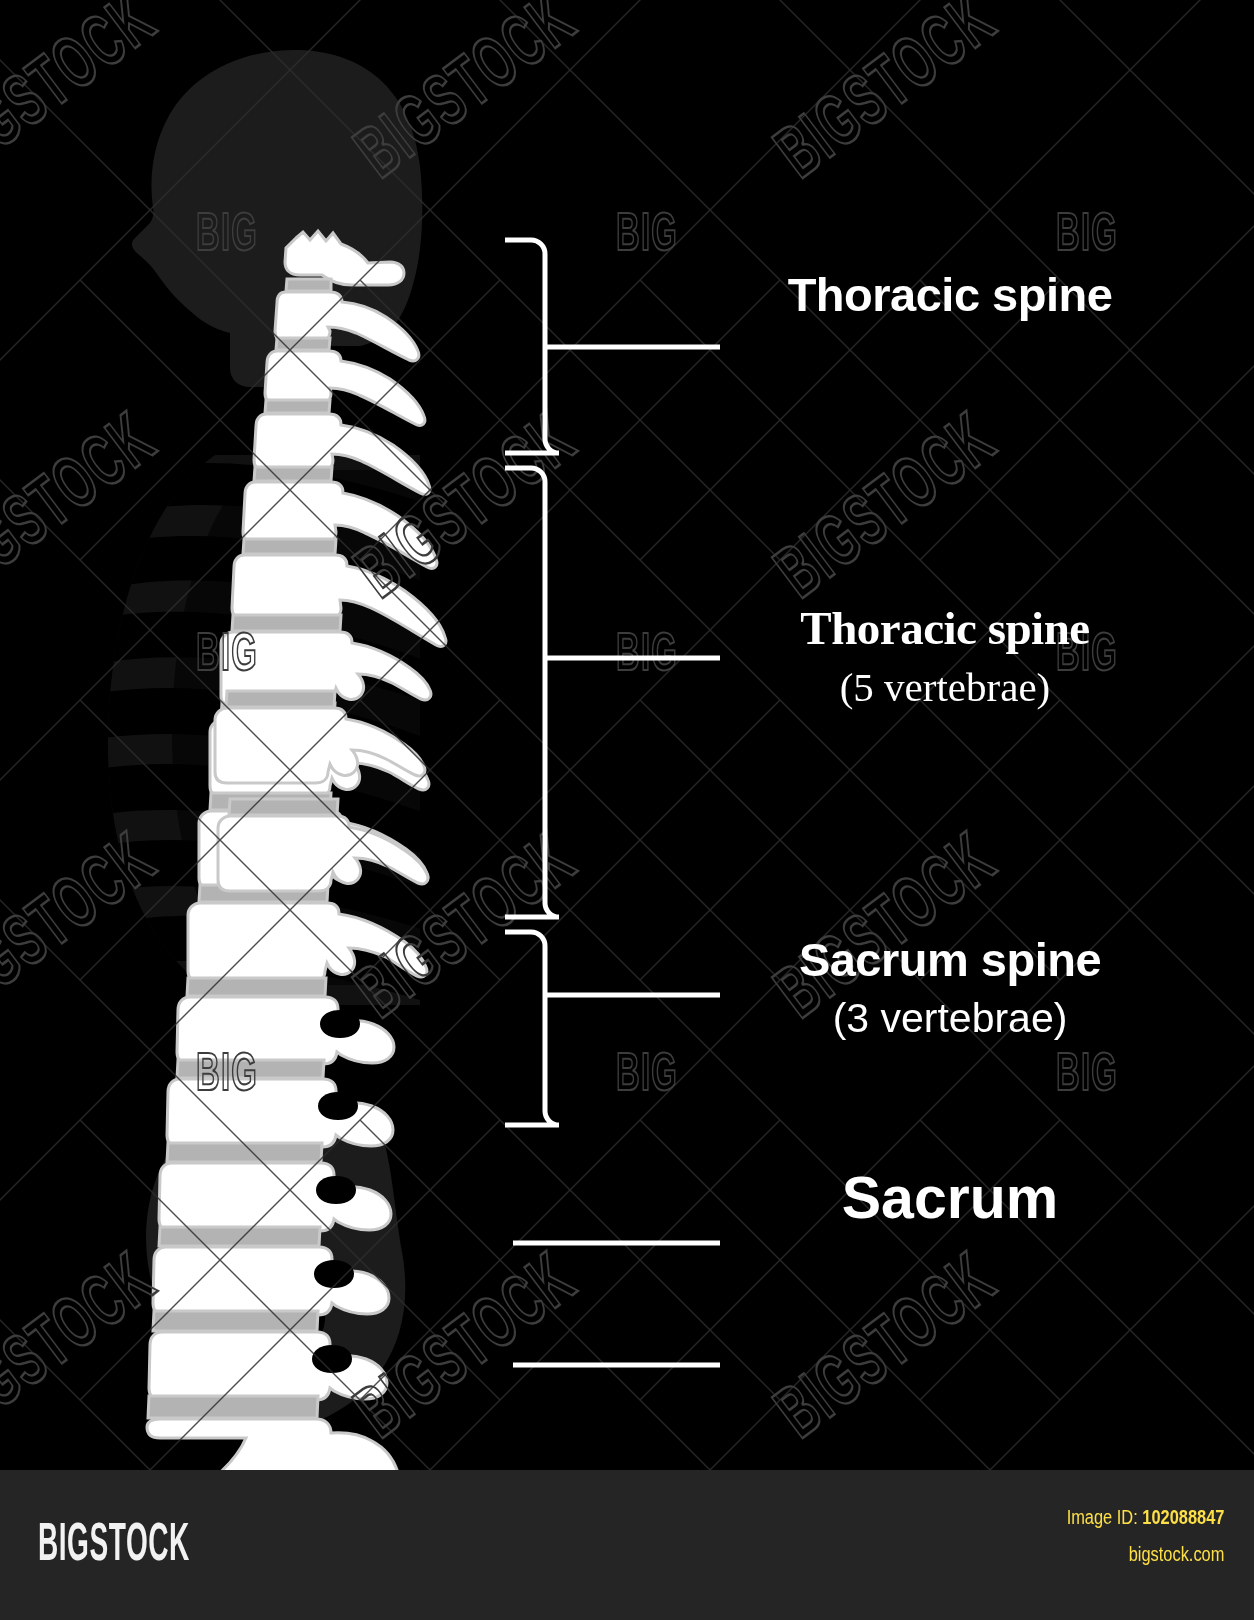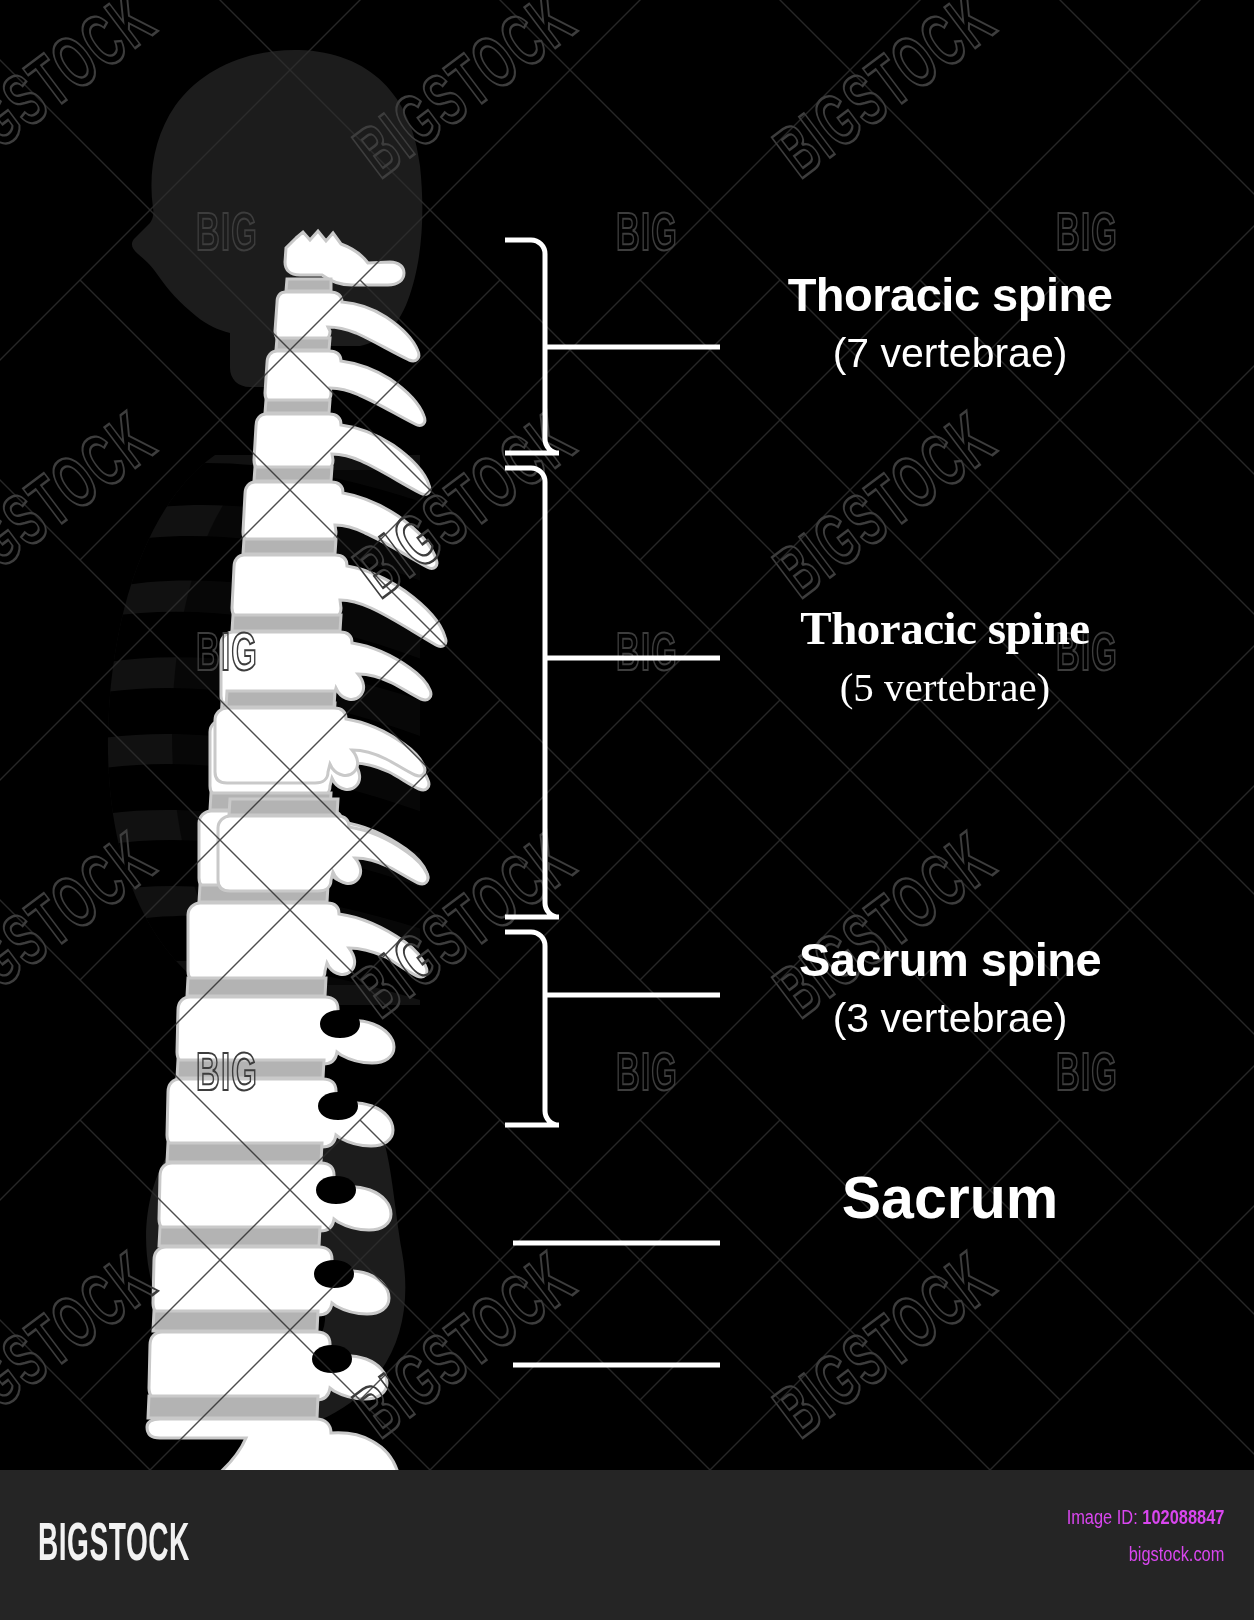--- a/index.html
+++ b/index.html
@@ -482,7 +482,6 @@
 
   <div class="label-block" style="left:740px; top:270px; width:420px;">
     <div class="label-title">Thoracic spine</div>
-    <div class="label-sub">(7 vertebrae)</div>
   </div>
 
   <div class="label-block" style="left:725px; top:604px; width:440px;font-family:Liberation Serif, serif;">

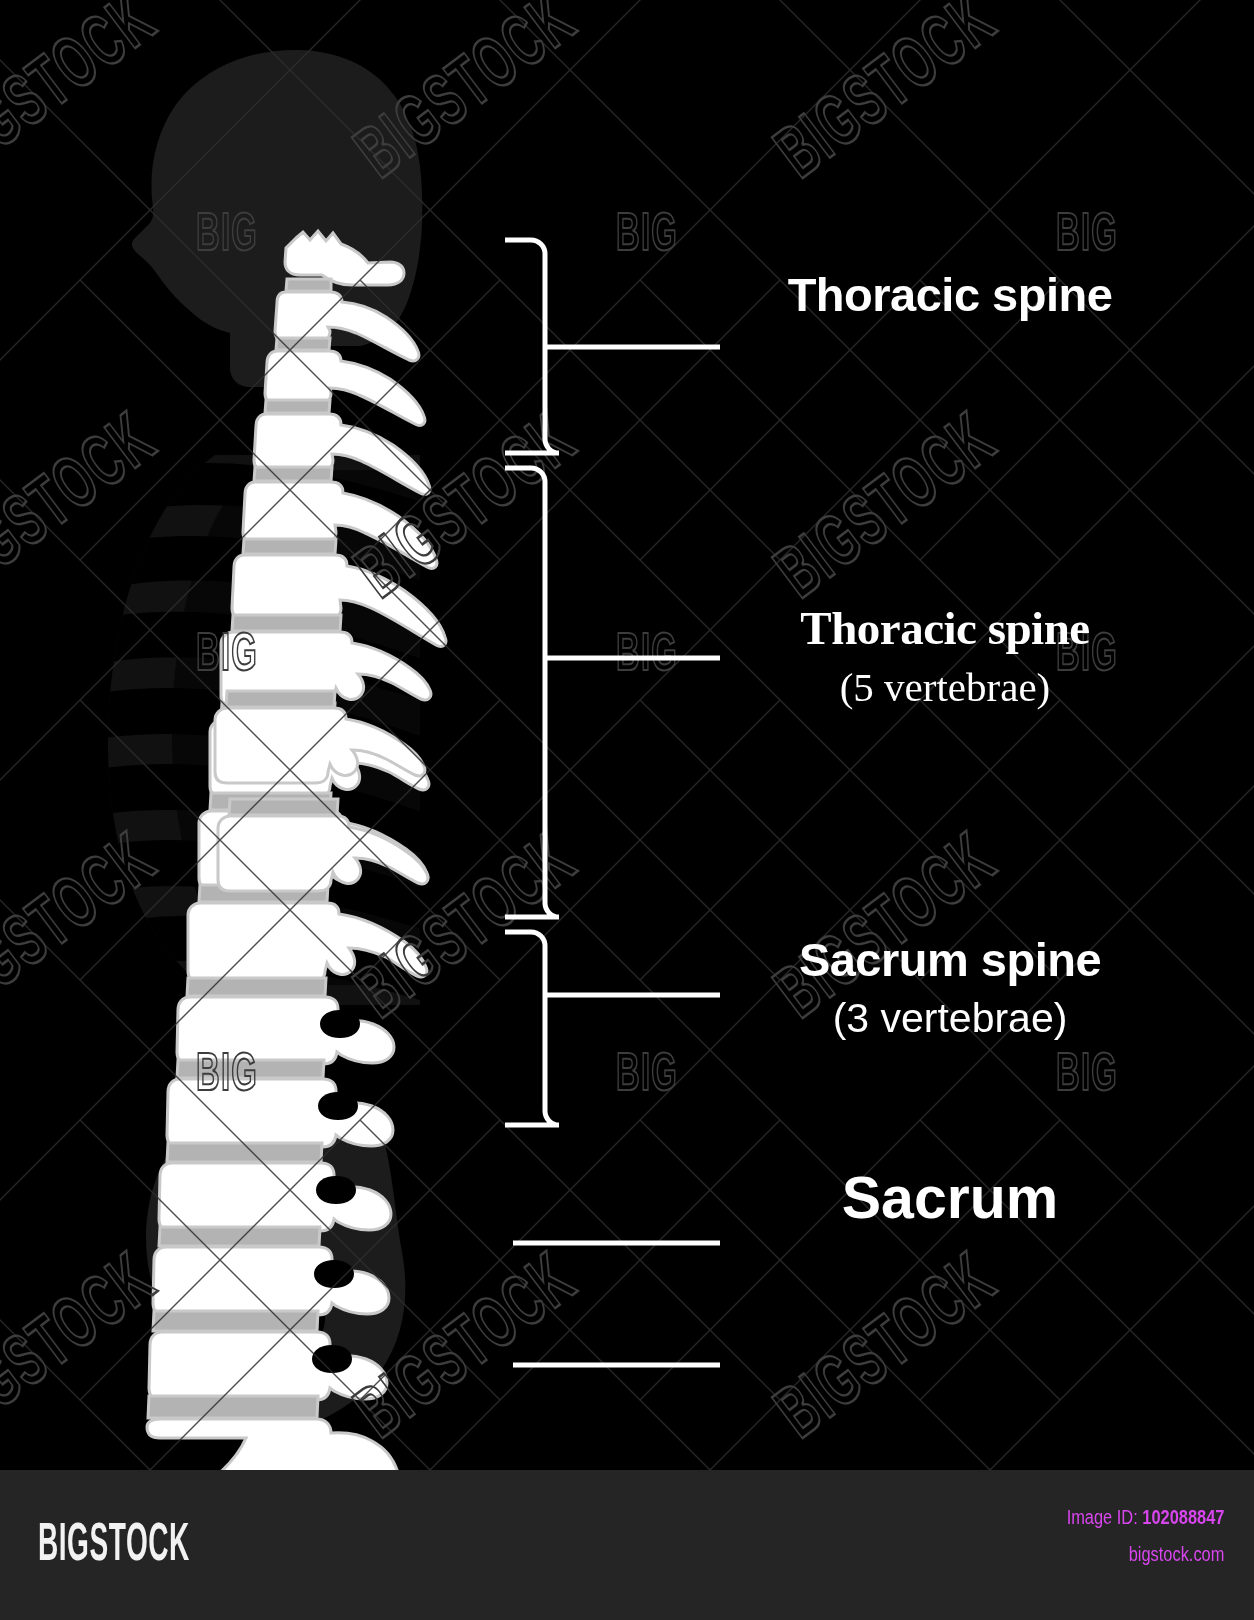--- a/index.html
+++ b/index.html
@@ -86,7 +86,7 @@
     right: 30px;
     top: 36px;
     text-align: right;
-    color: #d946ef;
+    color: #fde047;
   }
   .fr-line1 {
     font-size: 20px;

